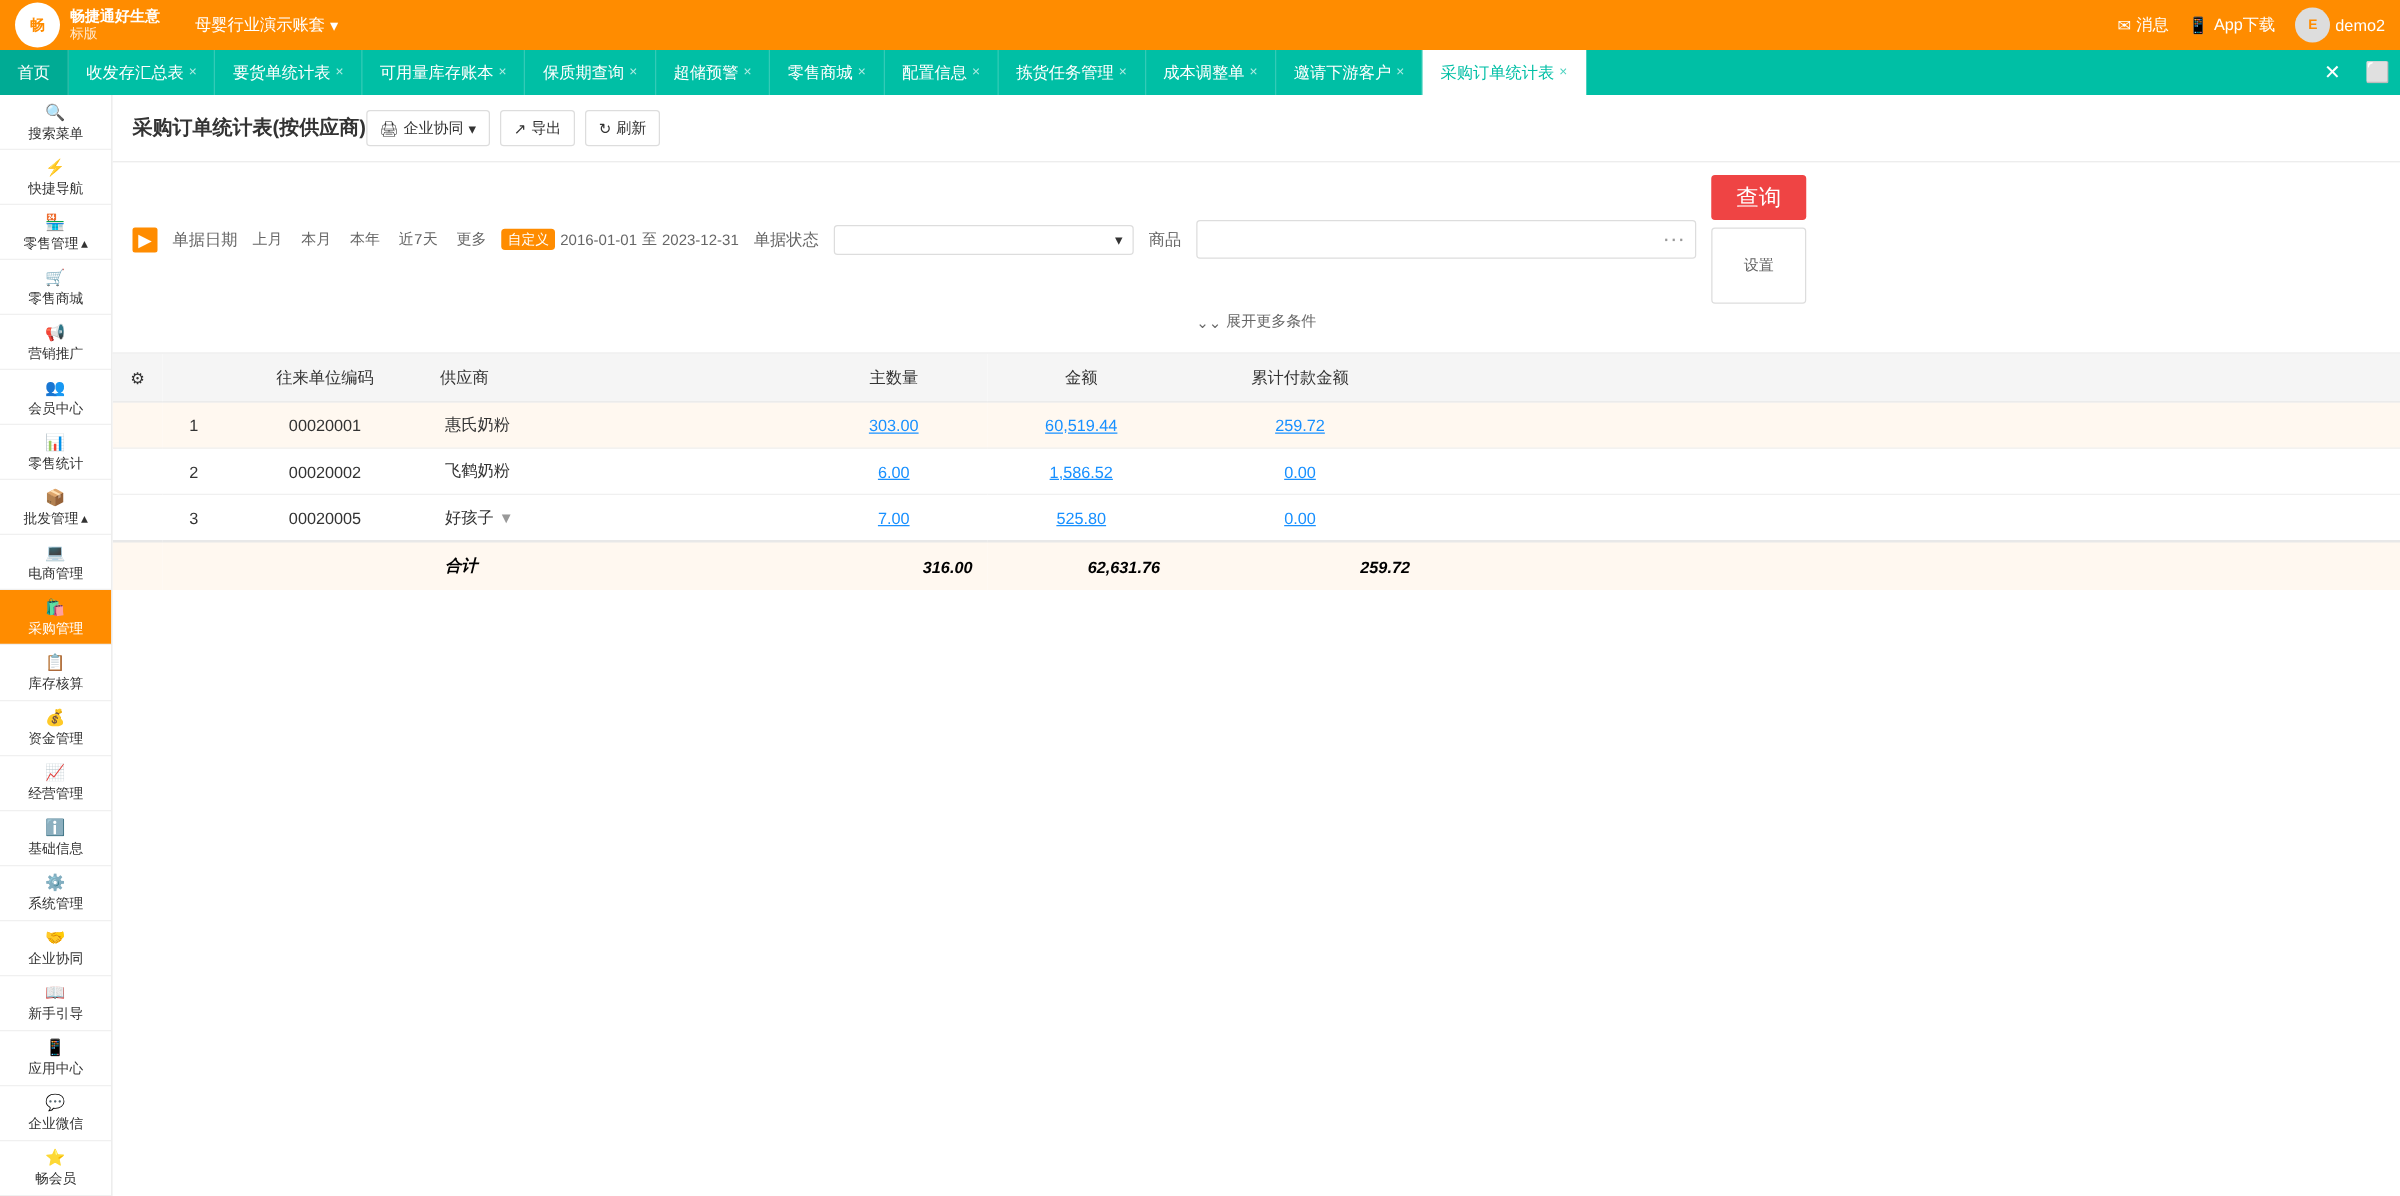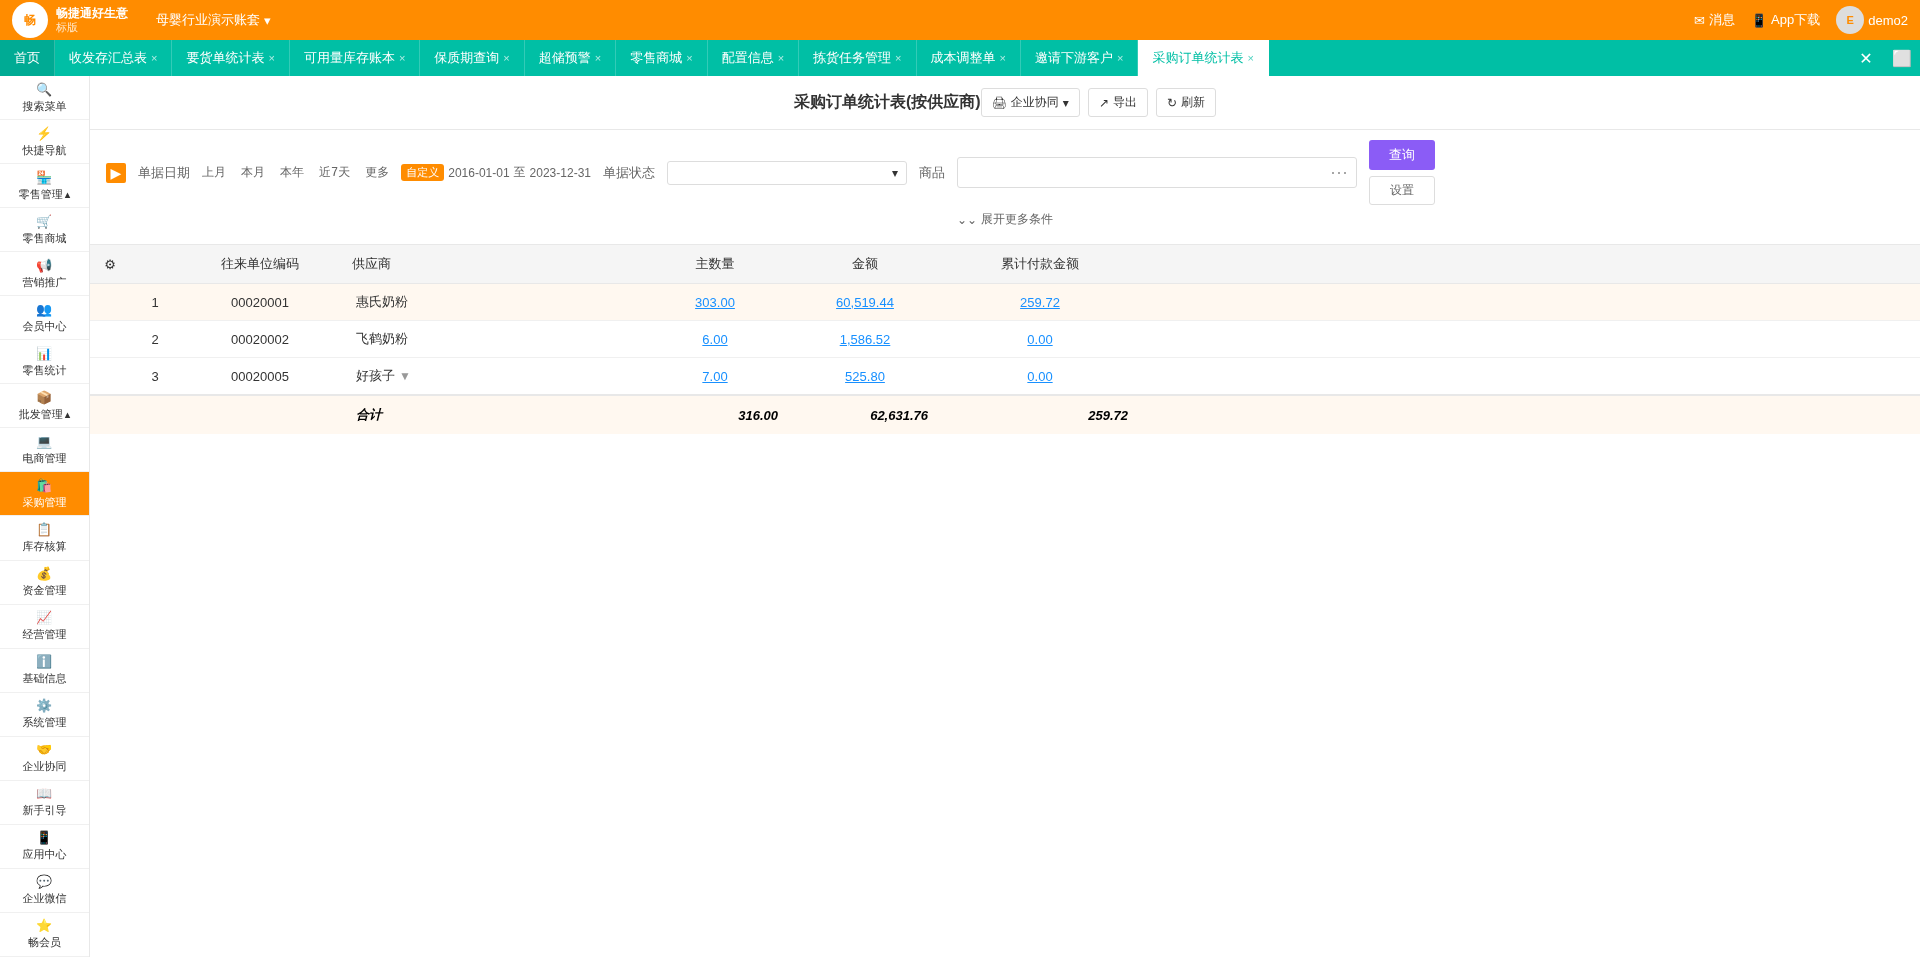--- a/index.html
+++ b/index.html
@@ -33,7 +33,7 @@
 
     
     .content { flex: 1; display: flex; flex-direction: column; overflow: hidden; }
-    .page-header { background: #fff; padding: 12px 16px; border-bottom: 1px solid #e8e8e8; display: flex; align-items: center; justify-content: center; flex-shrink: 0; }
+    .page-header { background: #fff; padding: 12px 16px; border-bottom: 1px solid #e8e8e8; display: flex; align-items: center; justify-content: flex-start; flex-shrink: 0; }
     .page-title { font-size: 16px; color: #333; font-weight: bold; }
     .page-header-actions { display: flex; align-items: center; gap: 8px; }
     .btn-template { background: white; border: 1px solid #ddd; padding: 5px 10px; border-radius: 3px; cursor: pointer; font-size: 12px; color: #333; display: flex; align-items: center; gap: 4px; }

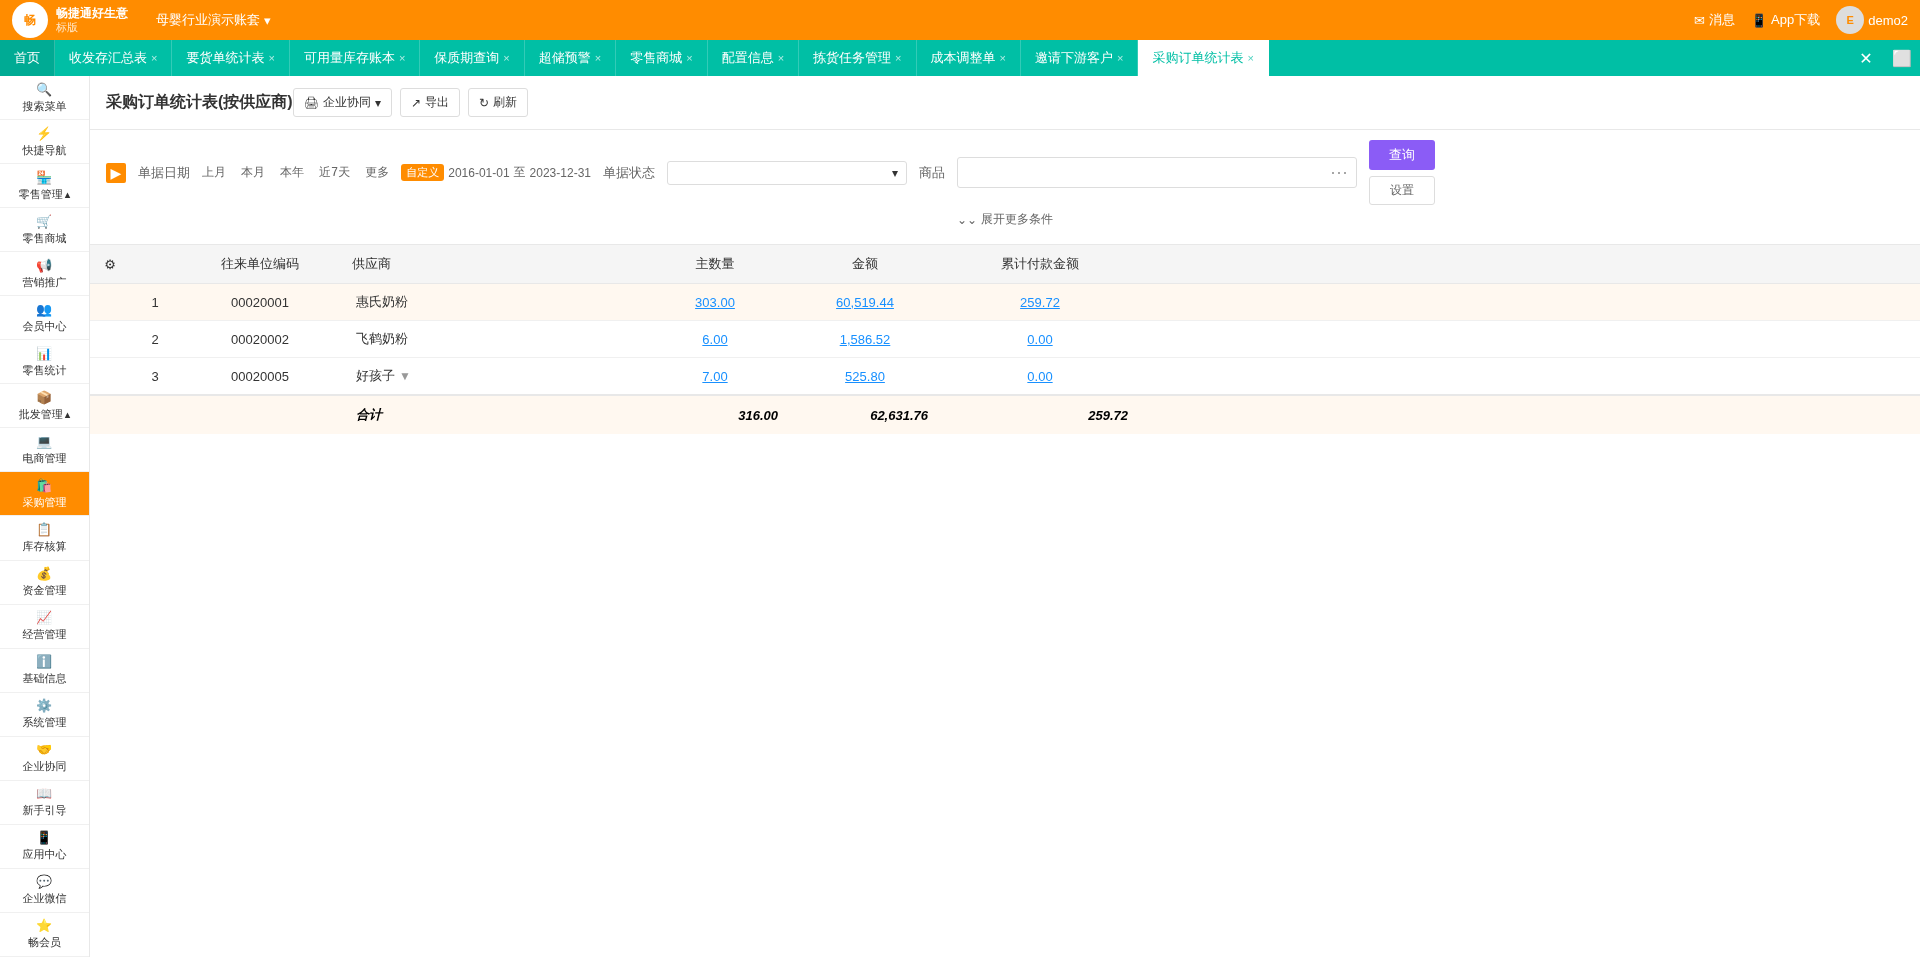--- a/index.html
+++ b/index.html
@@ -52,7 +52,7 @@
     .filter-select { border: 1px solid #ddd; border-radius: 3px; padding: 4px 8px; font-size: 12px; color: #333; display: flex; align-items: center; gap: 4px; cursor: pointer; background: white; min-width: 200px; justify-content: space-between; }
     .filter-input { border: 1px solid #ddd; border-radius: 3px; padding: 4px 8px; font-size: 12px; color: #333; background: white; min-width: 200px; }
     .filter-dots { color: #999; cursor: pointer; font-size: 18px; margin-left: 4px; }
-    .btn-search { background: #8b5cf6; color: white; border: none; padding: 6px 20px; border-radius: 3px; cursor: pointer; font-size: 13px; }
+    .btn-search { background: #ef4444; color: white; border: none; padding: 6px 20px; border-radius: 3px; cursor: pointer; font-size: 18px; }
     .btn-setting { background: white; color: #666; border: 1px solid #ddd; padding: 5px 12px; border-radius: 3px; cursor: pointer; font-size: 12px; text-align: center; }
     .expand-more { display: flex; align-items: center; justify-content: center; padding: 6px; color: #666; font-size: 12px; cursor: pointer; gap: 4px; }
 

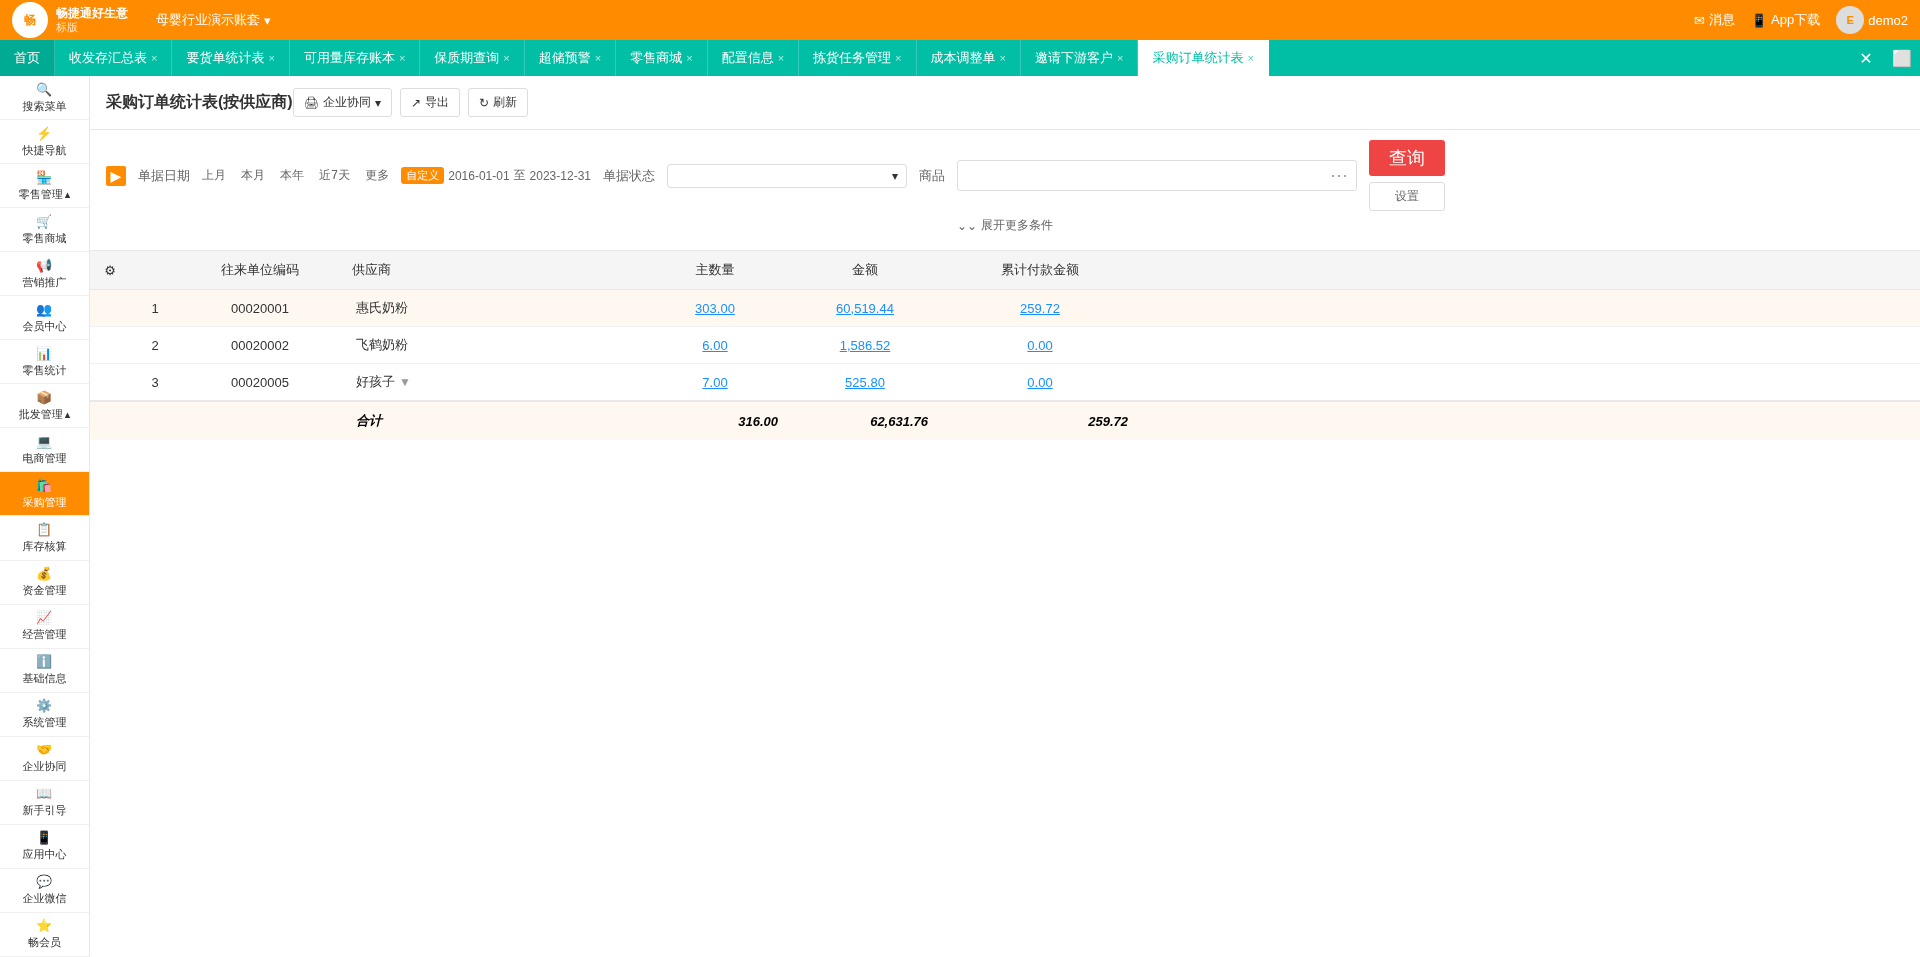--- a/index.html
+++ b/index.html
@@ -53,7 +53,7 @@
     .filter-input { border: 1px solid #ddd; border-radius: 3px; padding: 4px 8px; font-size: 12px; color: #333; background: white; min-width: 200px; }
     .filter-dots { color: #999; cursor: pointer; font-size: 18px; margin-left: 4px; }
     .btn-search { background: #ef4444; color: white; border: none; padding: 6px 20px; border-radius: 3px; cursor: pointer; font-size: 18px; }
-    .btn-setting { background: white; color: #666; border: 1px solid #ddd; padding: 5px 12px; border-radius: 3px; cursor: pointer; font-size: 12px; text-align: center; }
+    .btn-setting { background: white; color: #666; border: 1px solid #ddd; padding: 21px 12px; border-radius: 3px; cursor: pointer; font-size: 12px; text-align: center; }
     .expand-more { display: flex; align-items: center; justify-content: center; padding: 6px; color: #666; font-size: 12px; cursor: pointer; gap: 4px; }
 
     

